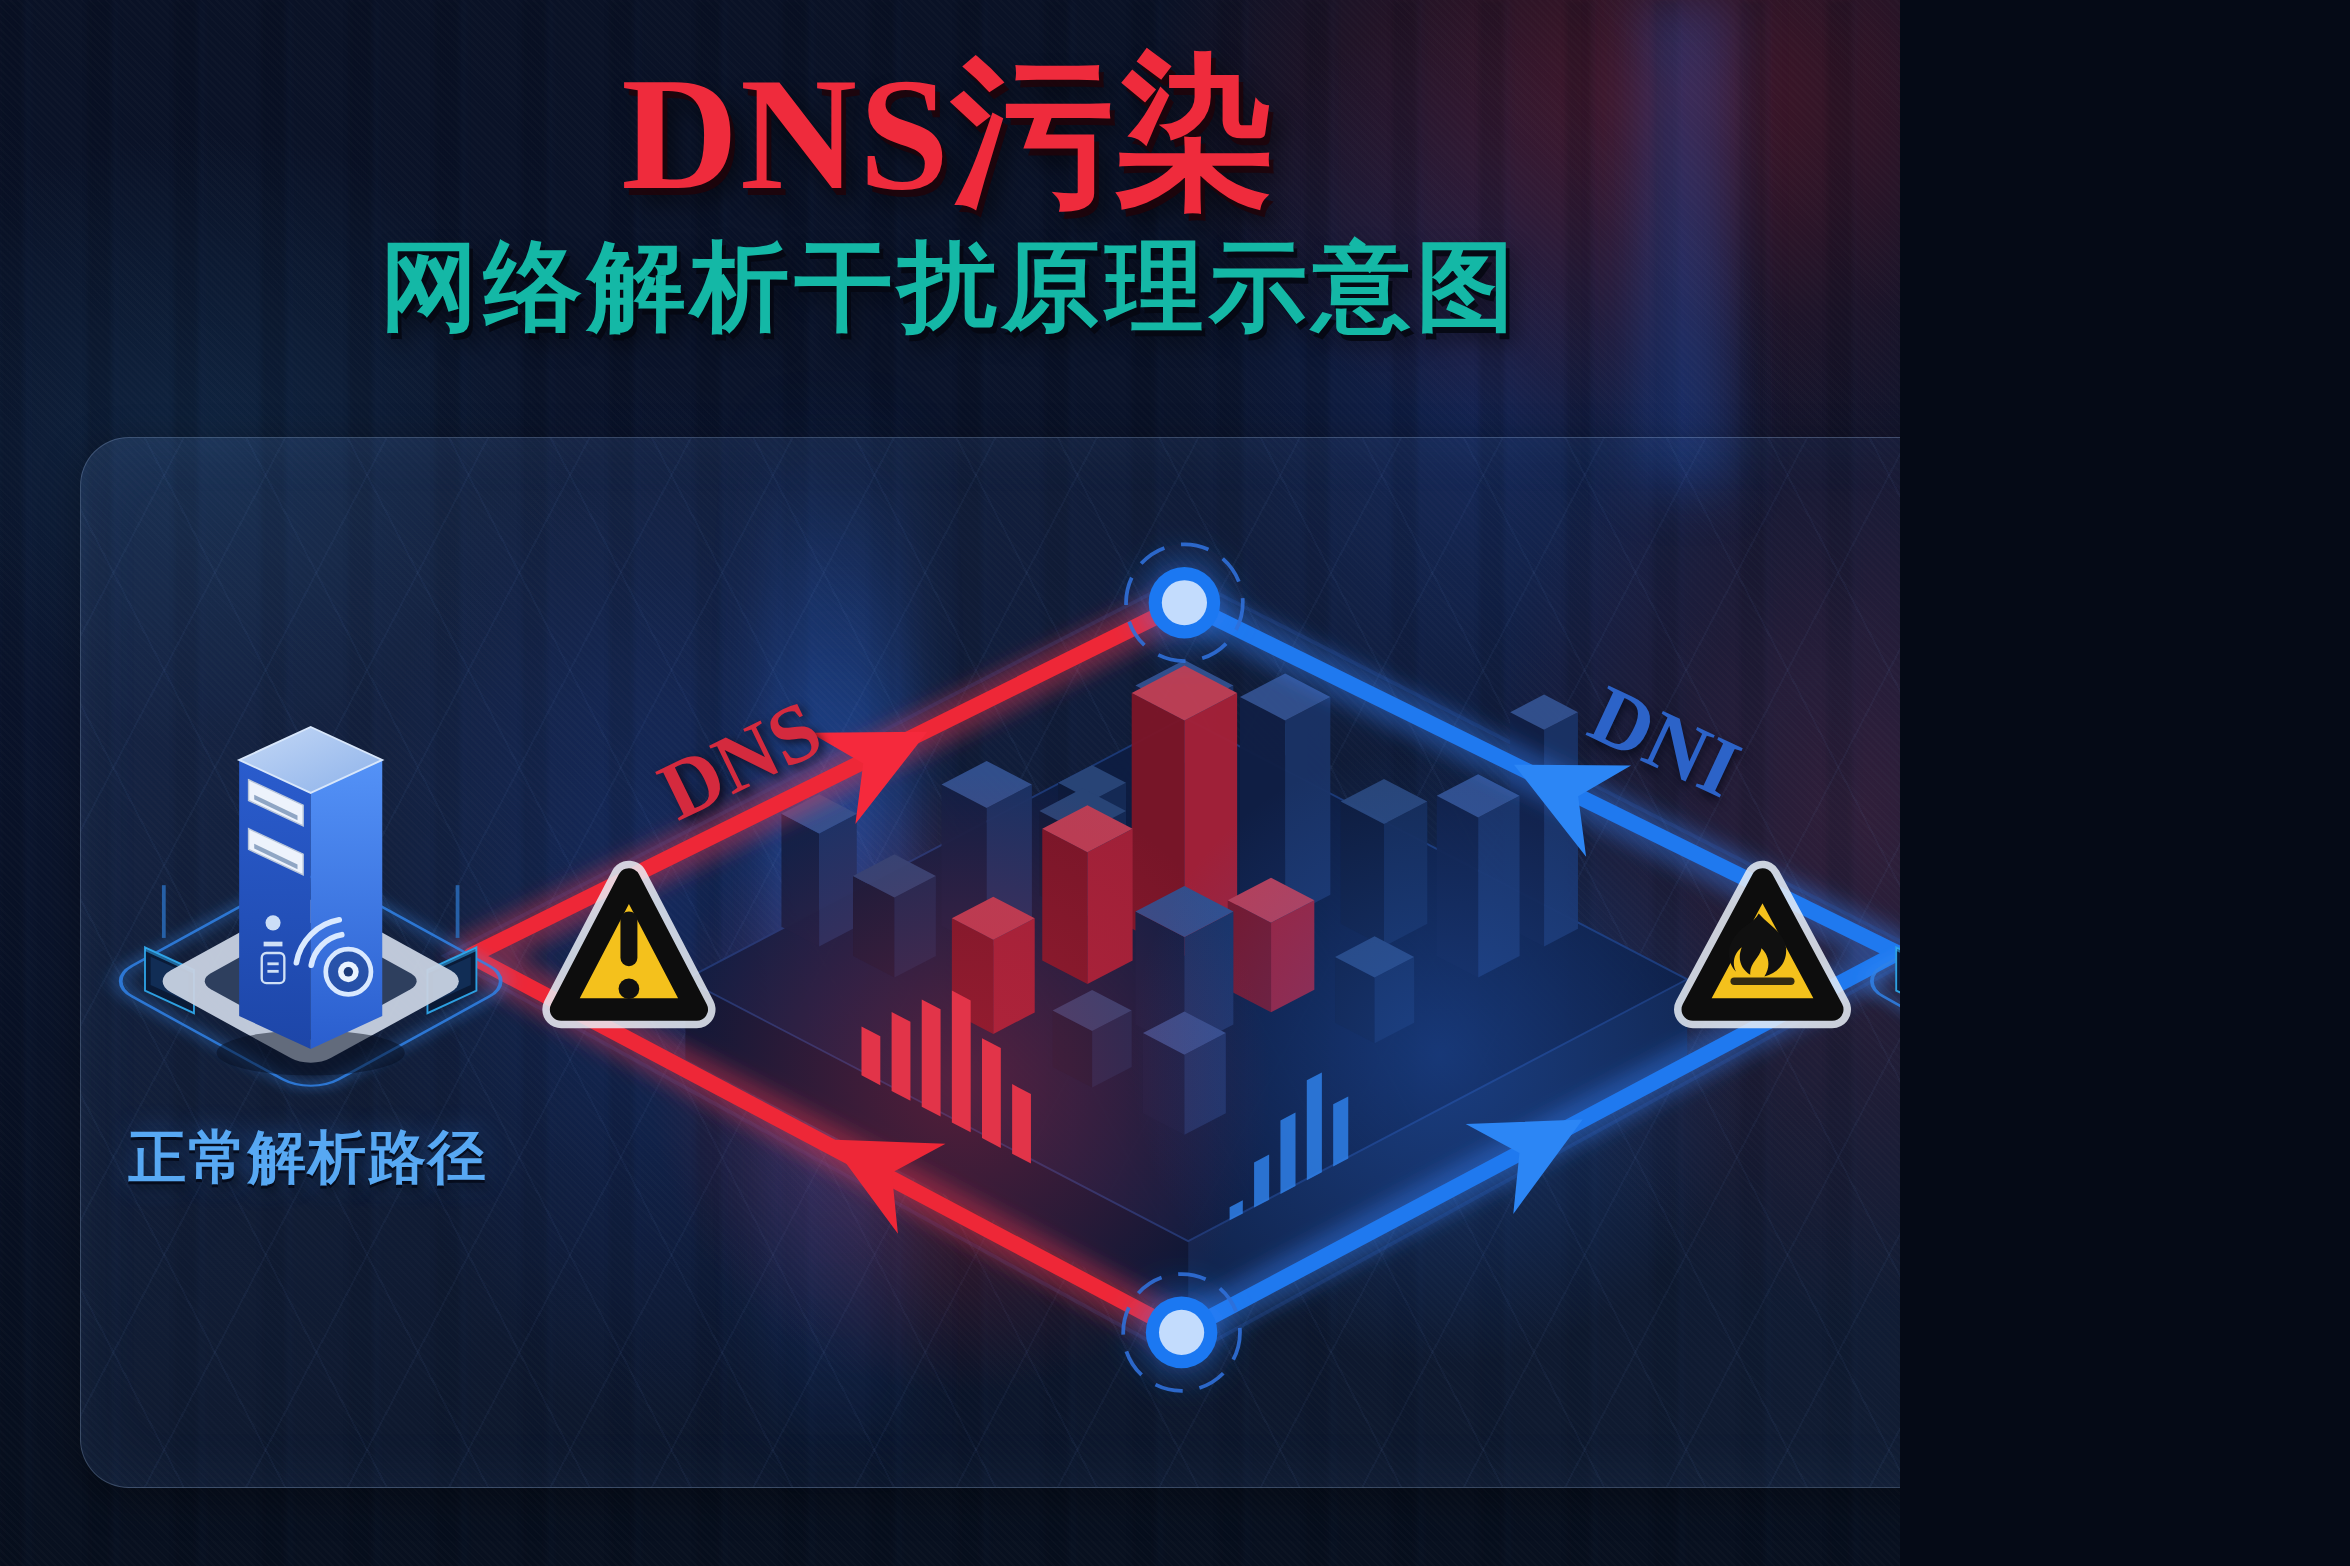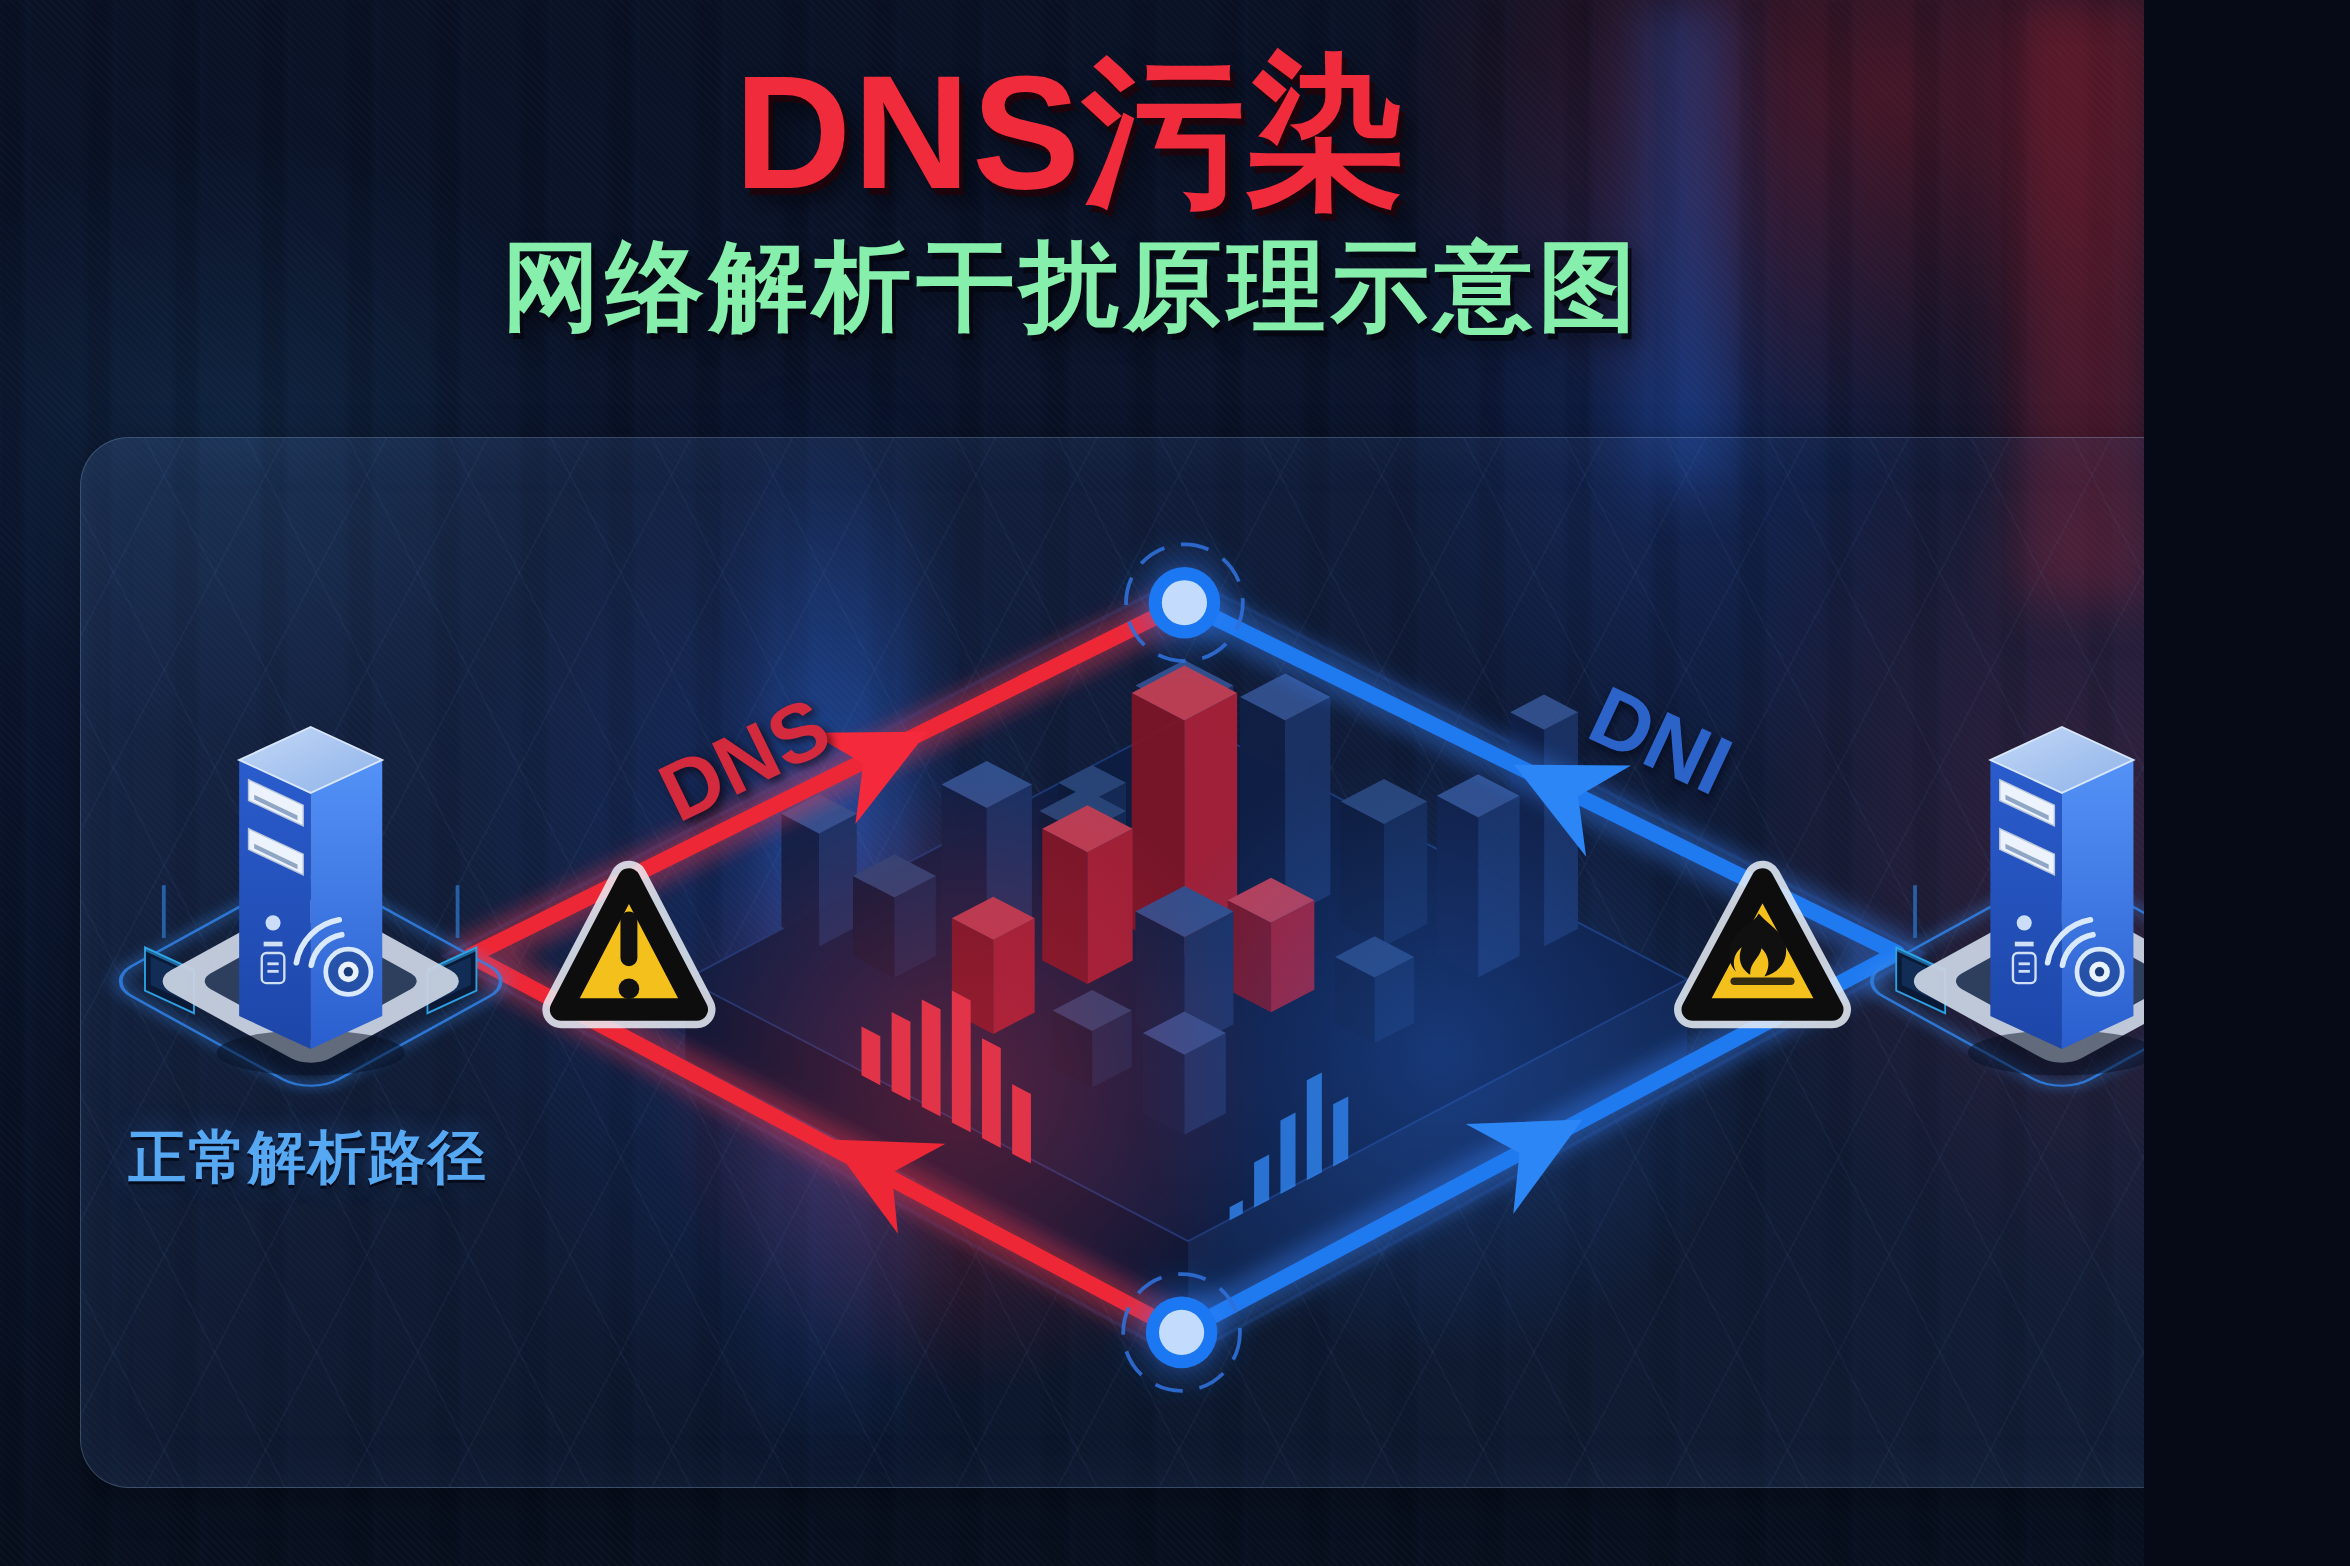--- a/index.html
+++ b/index.html
@@ -3,8 +3,8 @@
 <meta charset="utf-8">
 <style>
   html,body{margin:0;padding:0;background:#050a16;}
-  #stage{position:relative;width:2144px;height:1567px;overflow:hidden;
-         background:#0a1226;font-family:Liberation Sans, sans-serif;}
+  #stage{position:relative;width:1900px;height:1567px;overflow:hidden;
+         background:#0a1226;font-family:Liberation Serif, serif;}
 
   
   .bg-base{position:absolute;inset:0;background:

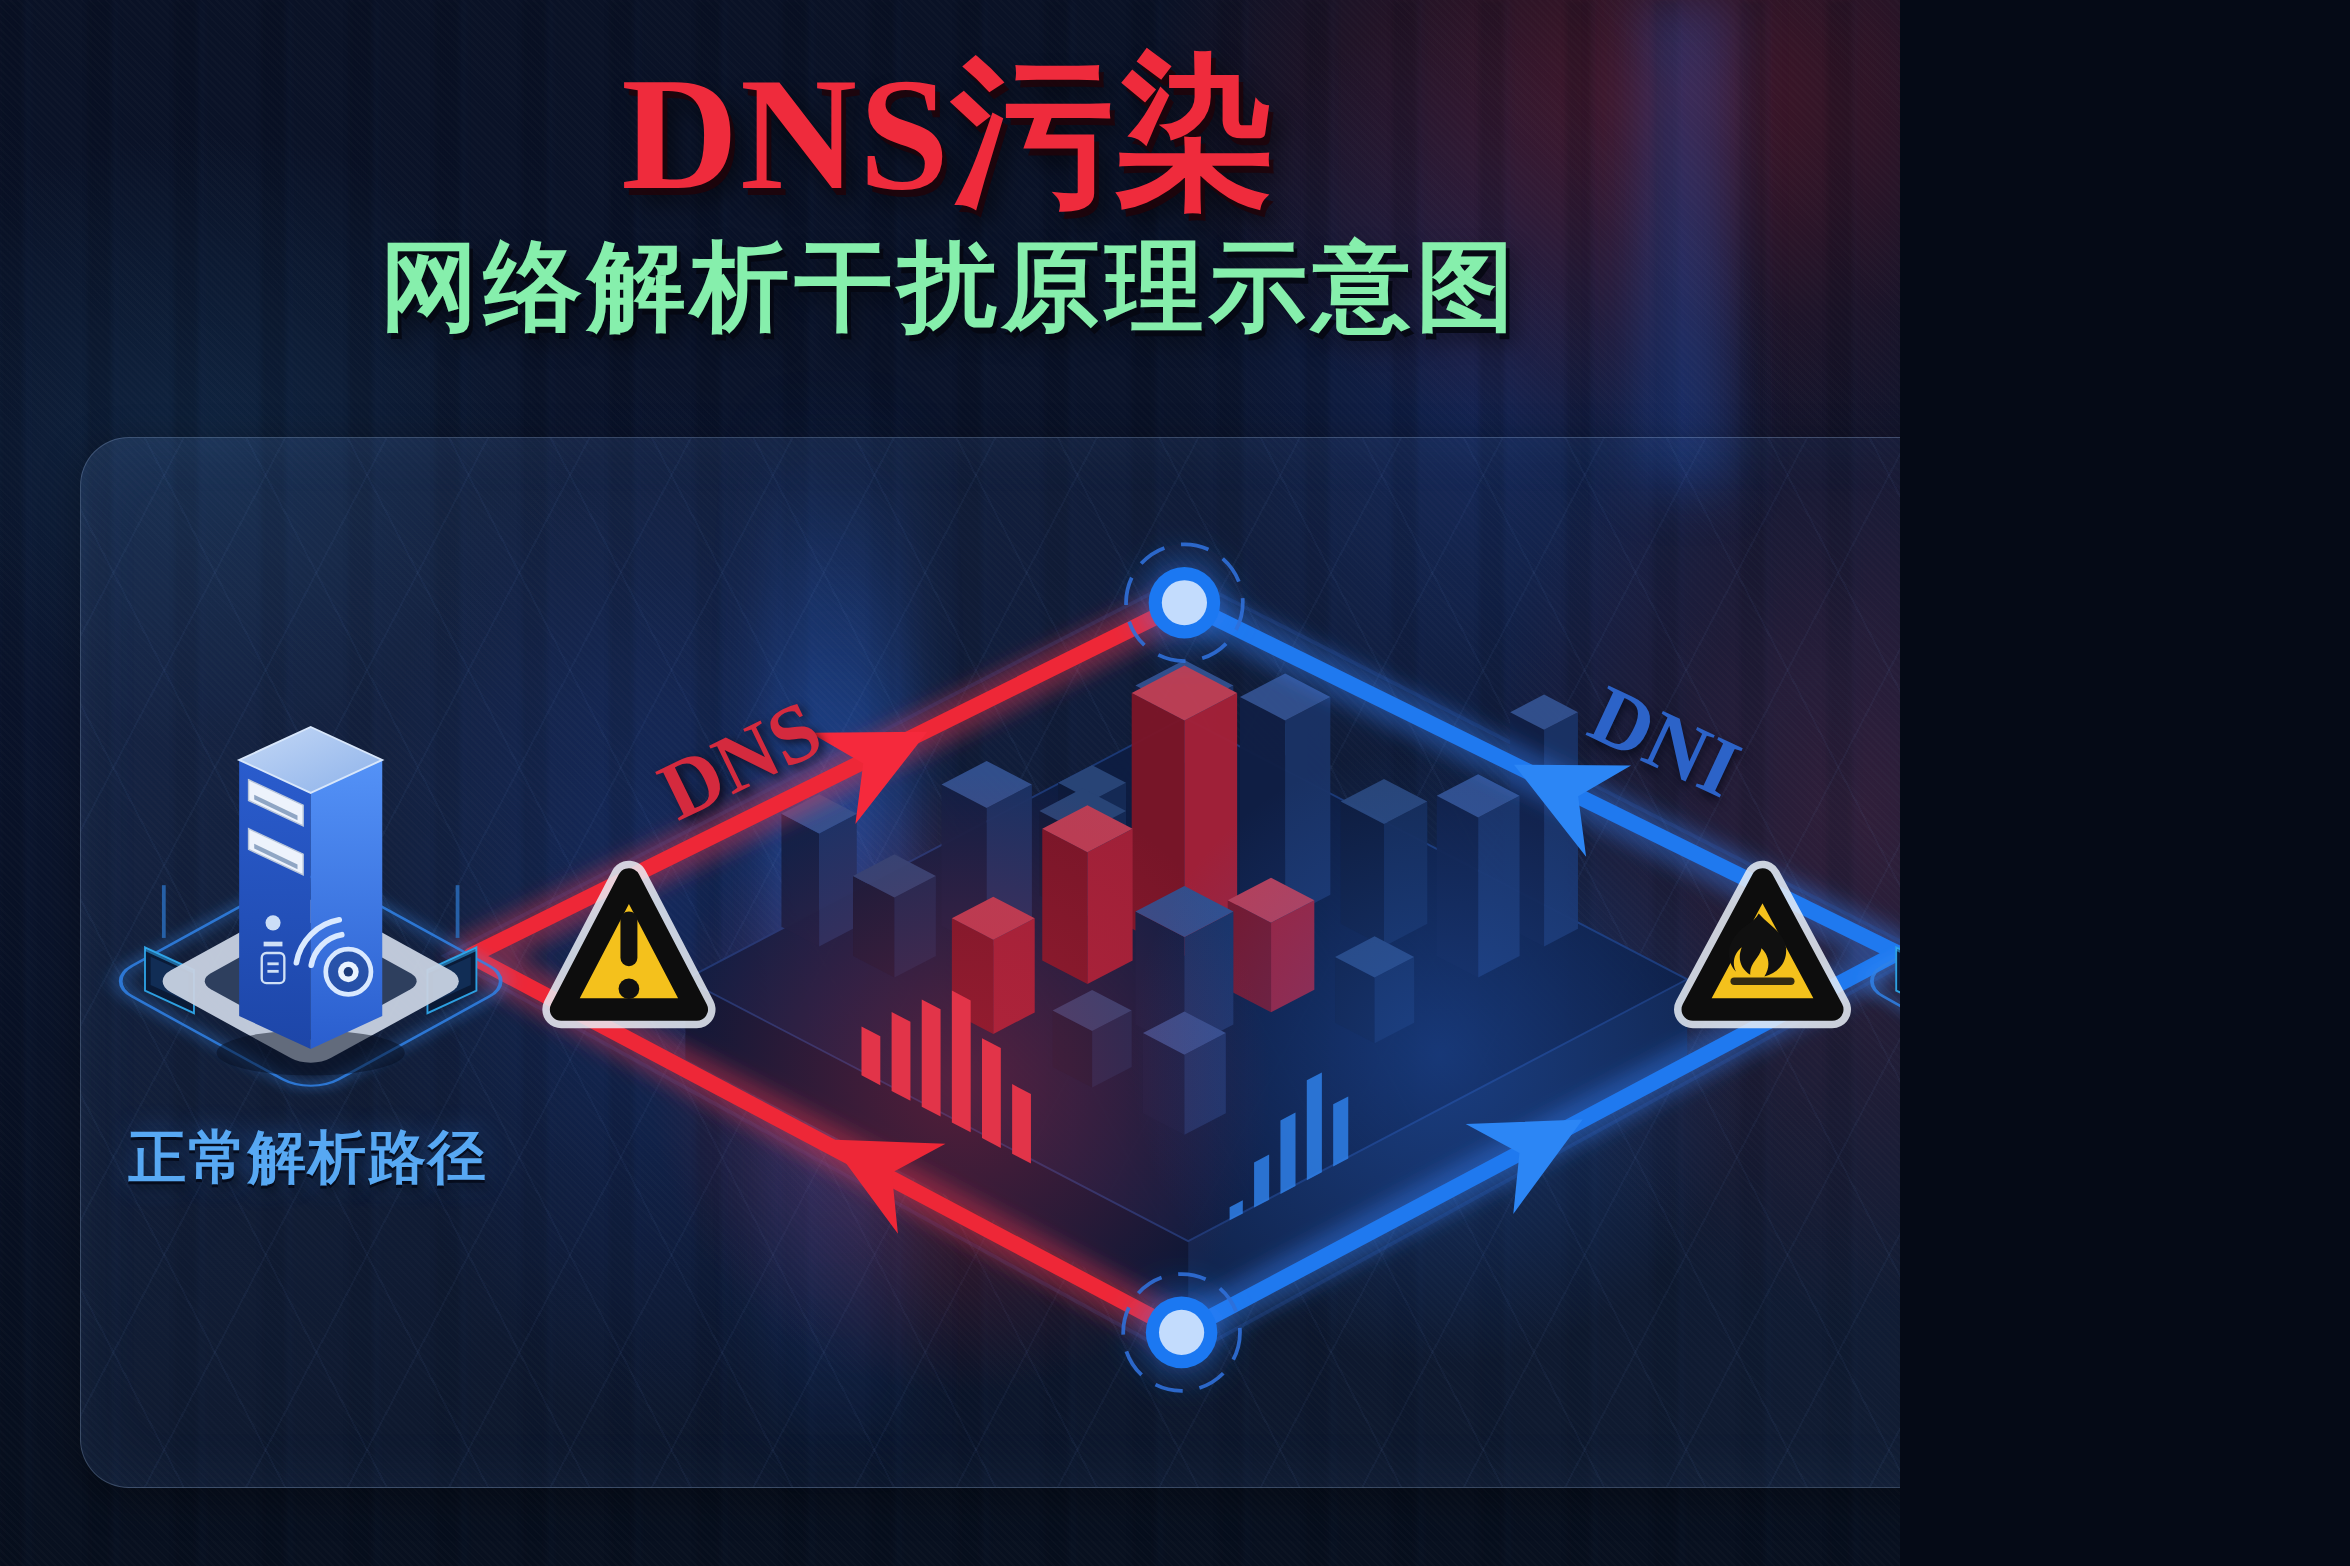--- a/index.html
+++ b/index.html
@@ -42,7 +42,7 @@
     font-size:162px;font-weight:900;color:#ef2b3c;letter-spacing:1.9px;white-space:nowrap;
     text-shadow:4.7px 6.6px 0 rgba(32,3,9,.85), 10.4px 14px 22.6px rgba(0,0,0,.55);}
   .subtitle{position:absolute;left:50%;top:222px;transform:translateX(-50%);
-    font-size:98px;font-weight:900;color:#86efac;letter-spacing:5.6px;white-space:nowrap;
+    font-size:98px;font-weight:900;color:#14b8a6;letter-spacing:5.6px;white-space:nowrap;
     text-shadow:3.8px 5.6px 0 rgba(5,8,18,.9), 8.5px 12.2px 21px rgba(0,0,0,.5);}
   .path-label{position:absolute;font-weight:900;white-space:nowrap;}
   .dns-label{left:657px;top:712px;font-size:83px;color:#d42a3e;transform:rotate(-26deg);

